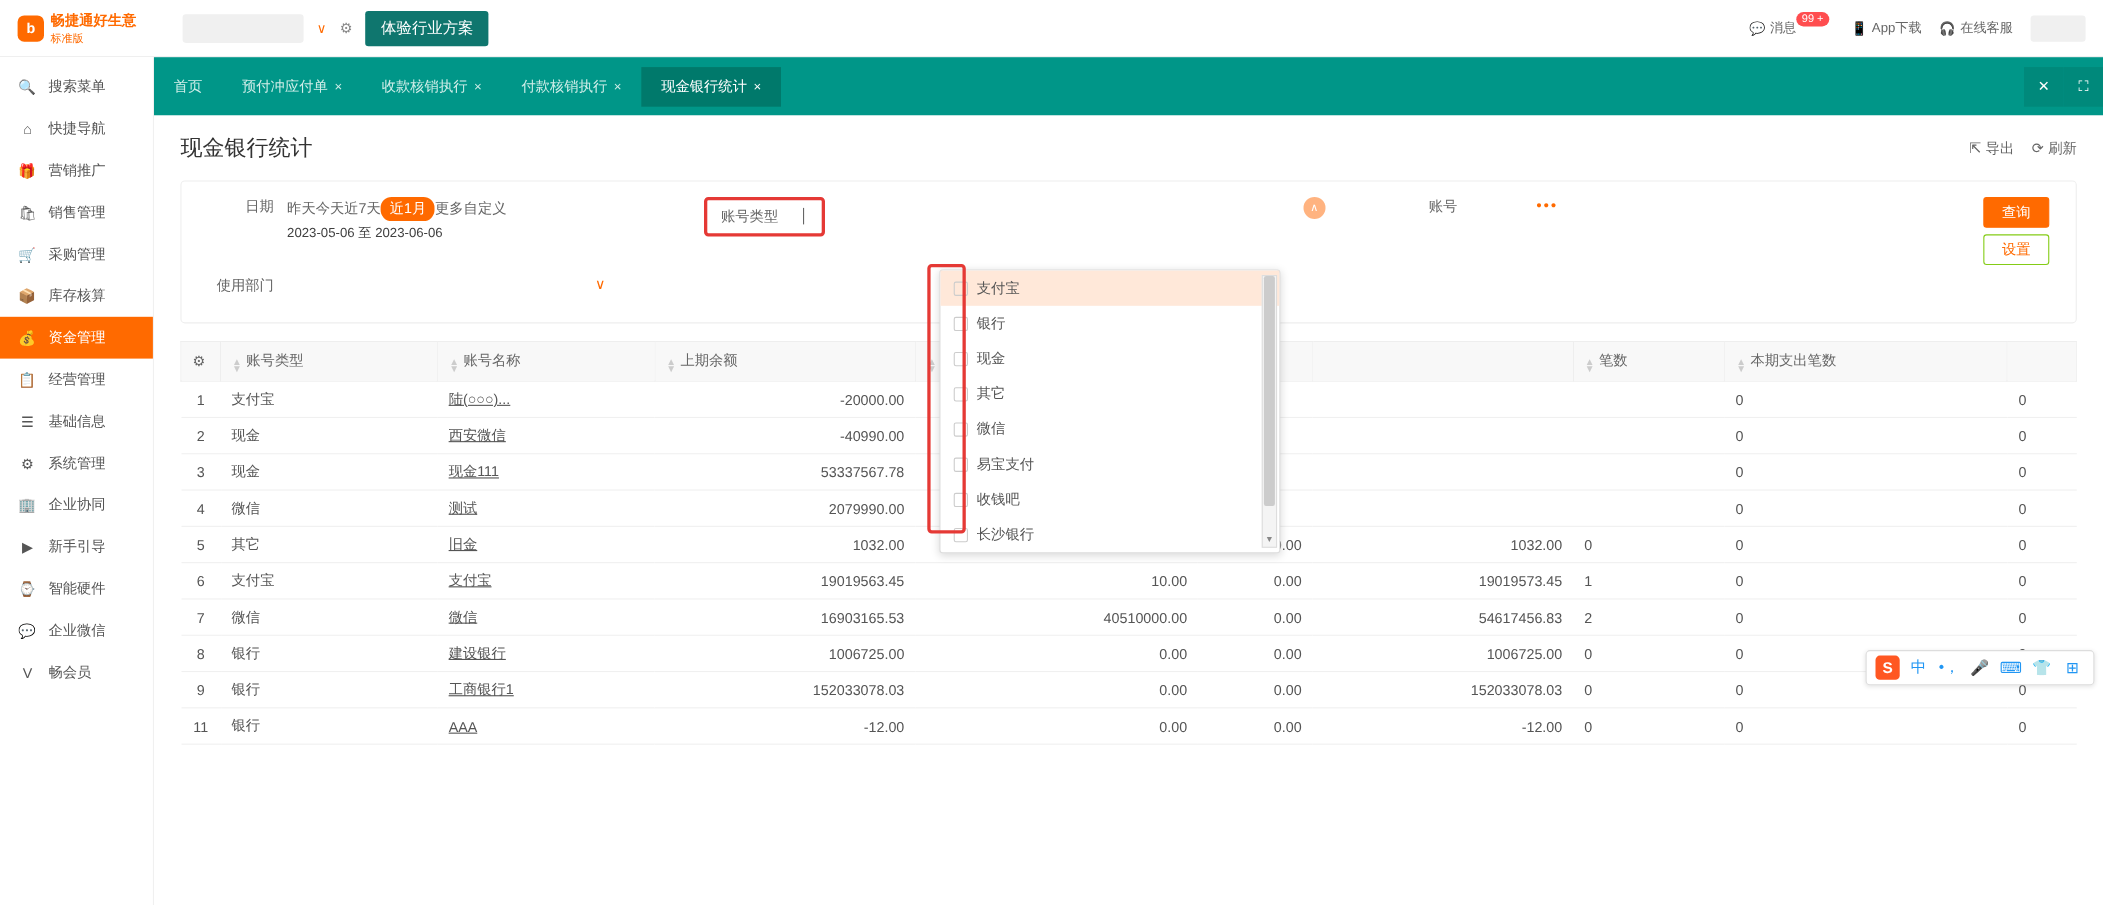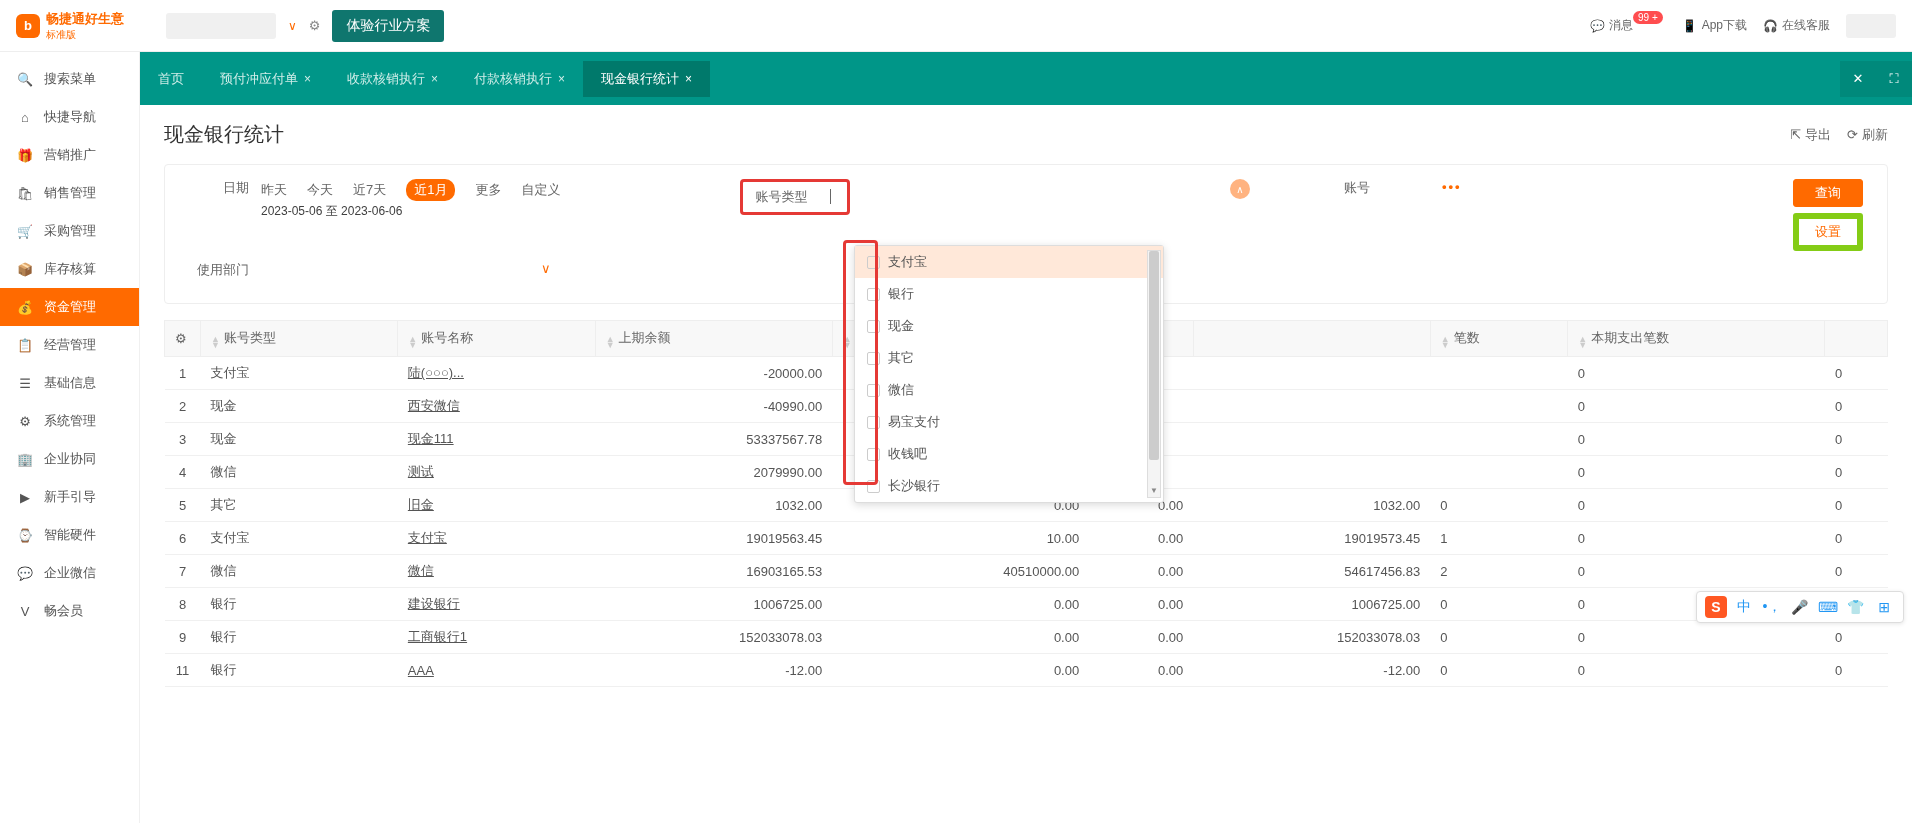--- a/index.html
+++ b/index.html
@@ -48,7 +48,7 @@
 .filter-container { border: 1px solid #eee; border-radius: 4px; padding: 14px 24px; margin-bottom: 16px; }
 .filter-row { display: flex; align-items: flex-start; margin-bottom: 10px; }
 .filter-label { width: 60px; text-align: right; color: #666; margin-right: 12px; }
-.date-options { display: flex; gap: 20px; align-items: center; }
+.date-options { display: flex; gap: 0; align-items: center; }
 .date-opt { color: #666; cursor: pointer; font-size: 13px; }
 .date-opt.active { background: #ff6a00; color: #fff; padding: 2px 8px; border-radius: 10px; }
 .date-range { color: #404040; font-size: 12px; margin-top: 2px; }

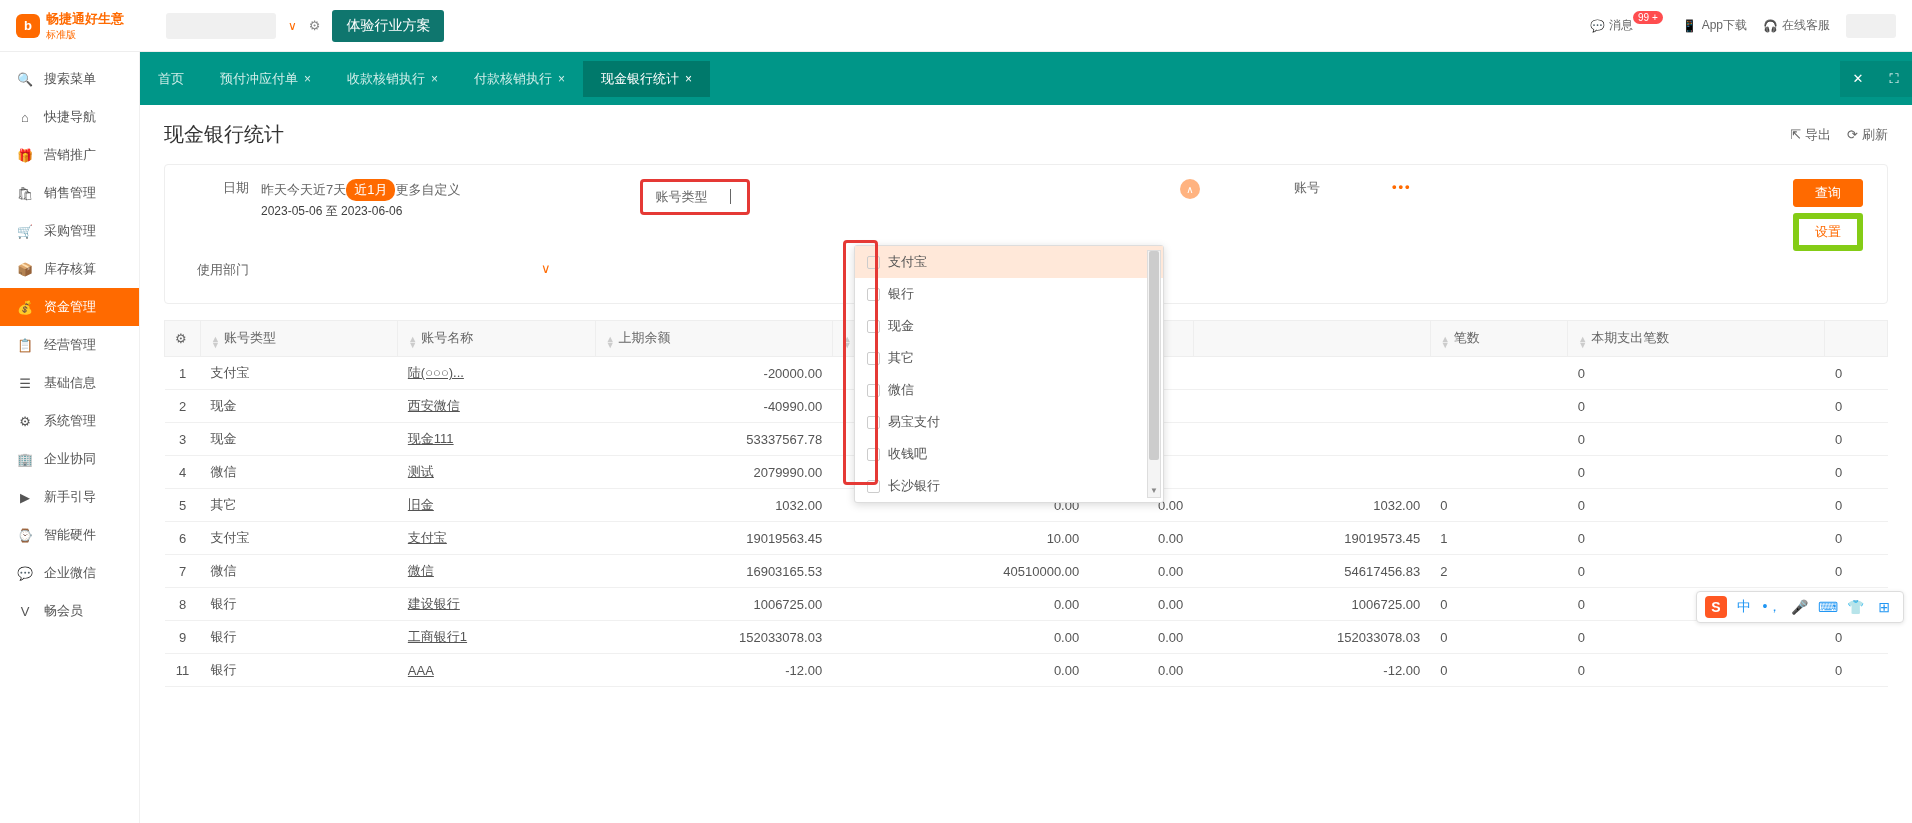--- a/index.html
+++ b/index.html
@@ -60,7 +60,7 @@
 .filter-actions { display: flex; flex-direction: column; gap: 6px; margin-left: auto; }
 .filter-actions button { padding: 4px 16px; border-radius: 3px; font-size: 13px; cursor: pointer; }
 .btn-search { background: #ff6a00; color: #fff; border: 1px solid #ff6a00; }
-.btn-settings { background: #fff; color: #ff6a00; border: 6px solid #84cc16; }
+.btn-settings { background: #fff; color: #ff6a00; border: 1px solid #84cc16; }
 .more-dots { color: #ff6a00; margin-right: 12px; cursor: pointer; font-weight: bold; letter-spacing: 2px; }
 .dept-select { display: flex; align-items: center; color: #ff6a00; cursor: pointer; }
 .dept-caret { margin-left: 280px; }

